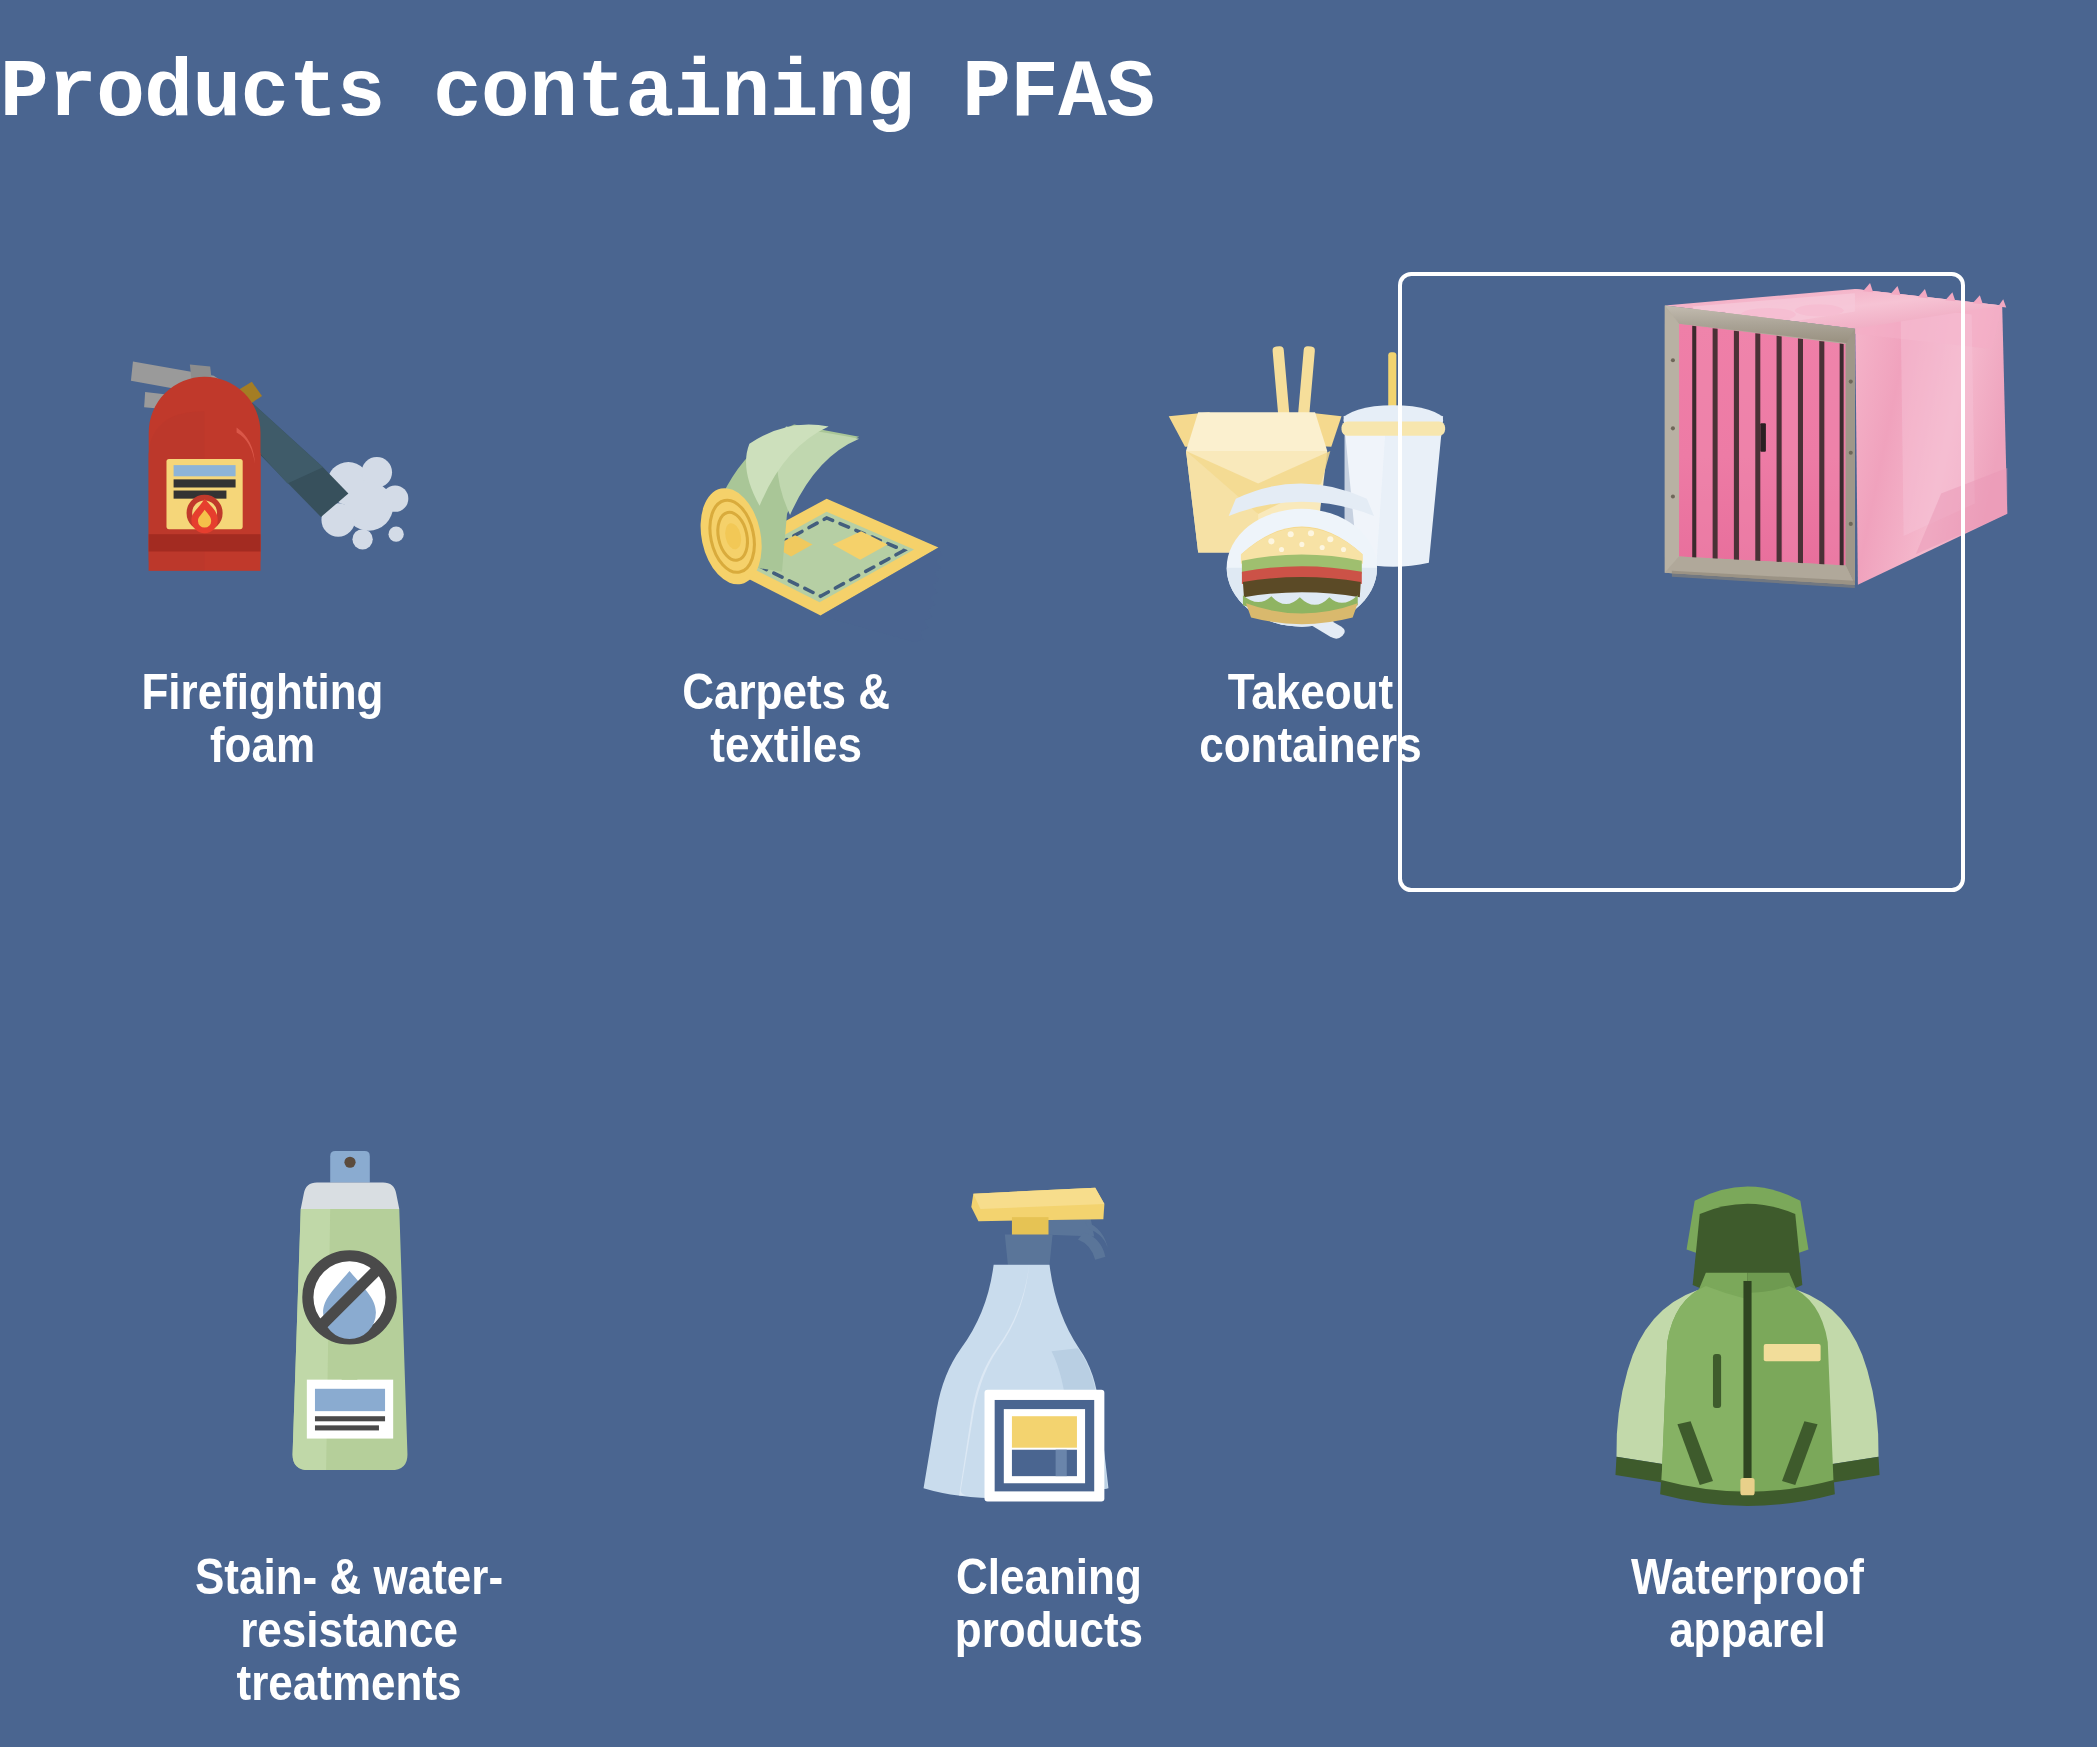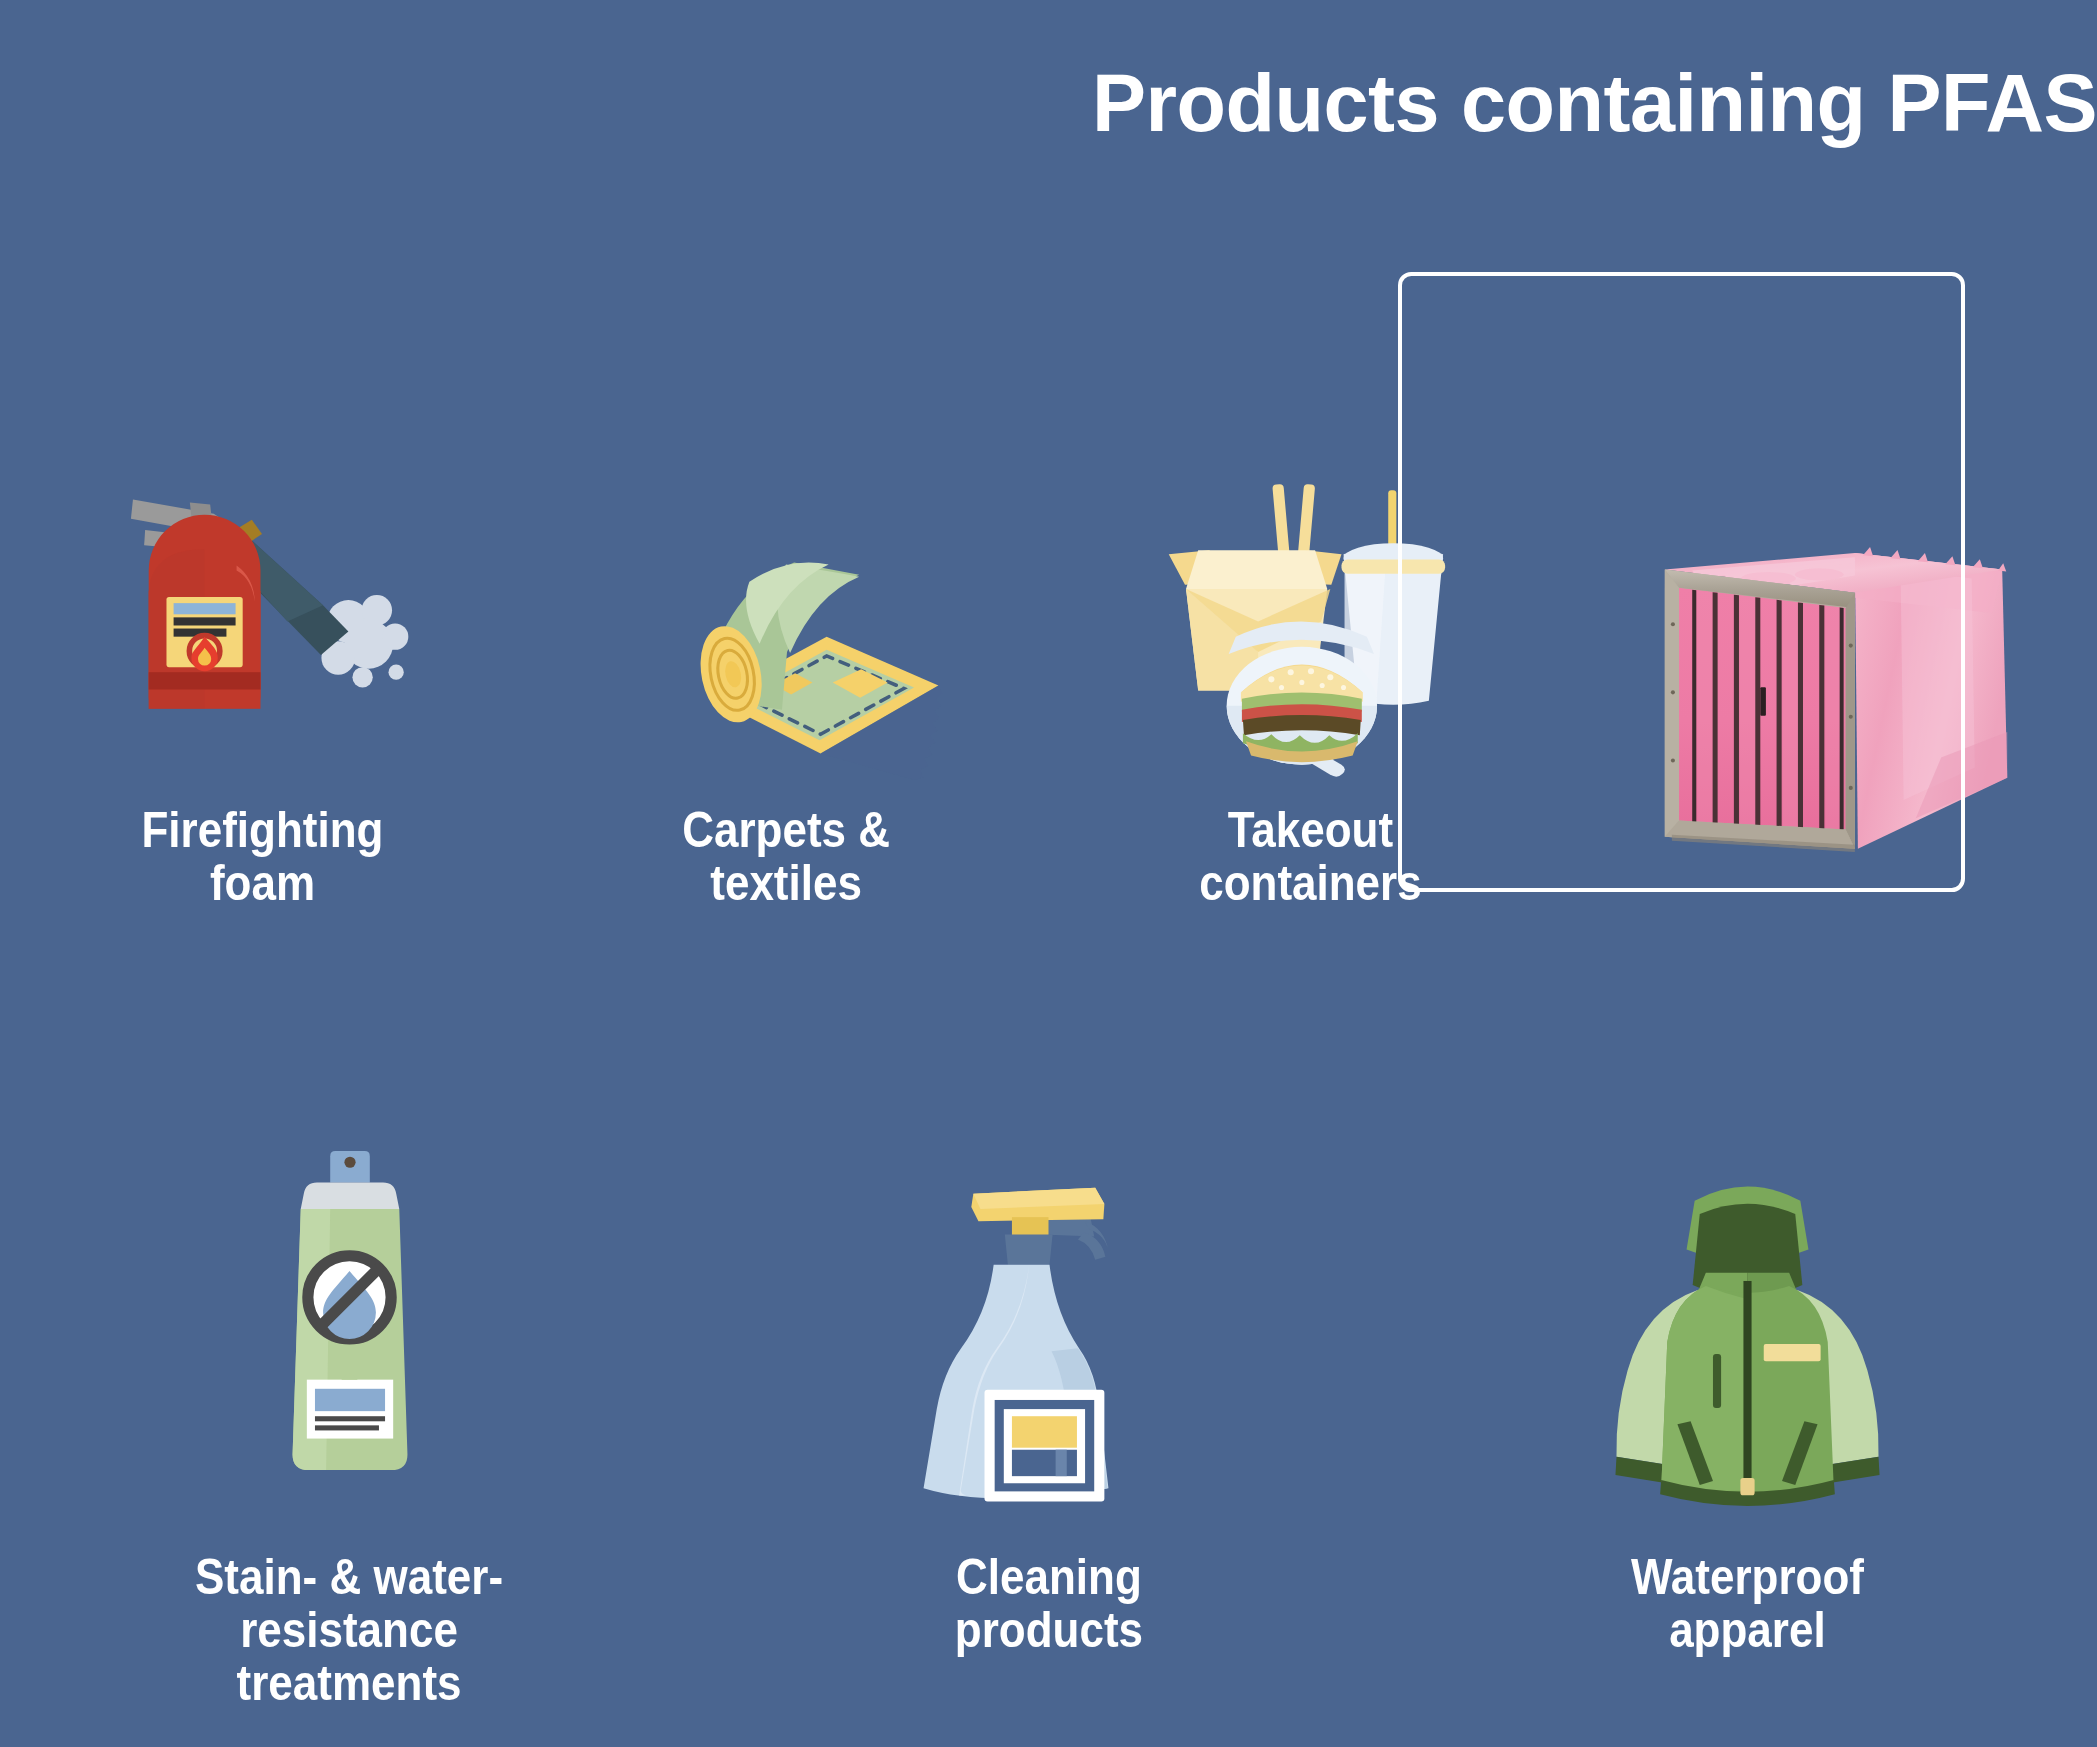--- a/index.html
+++ b/index.html
@@ -14,14 +14,14 @@
 
   
   .title{
-    position:absolute;top:61px;left:0;width:100%;
-    text-align:right;
+    position:absolute;top:51px;left:0;width:100%;
+    text-align:left;
     color:#ffffff;
     font-size:81px;
     font-weight:bold;
     letter-spacing:-0.5px;
     line-height:1.05;
-    font-family:Liberation Sans, sans-serif;
+    font-family:Liberation Mono, monospace;
   }
 
   

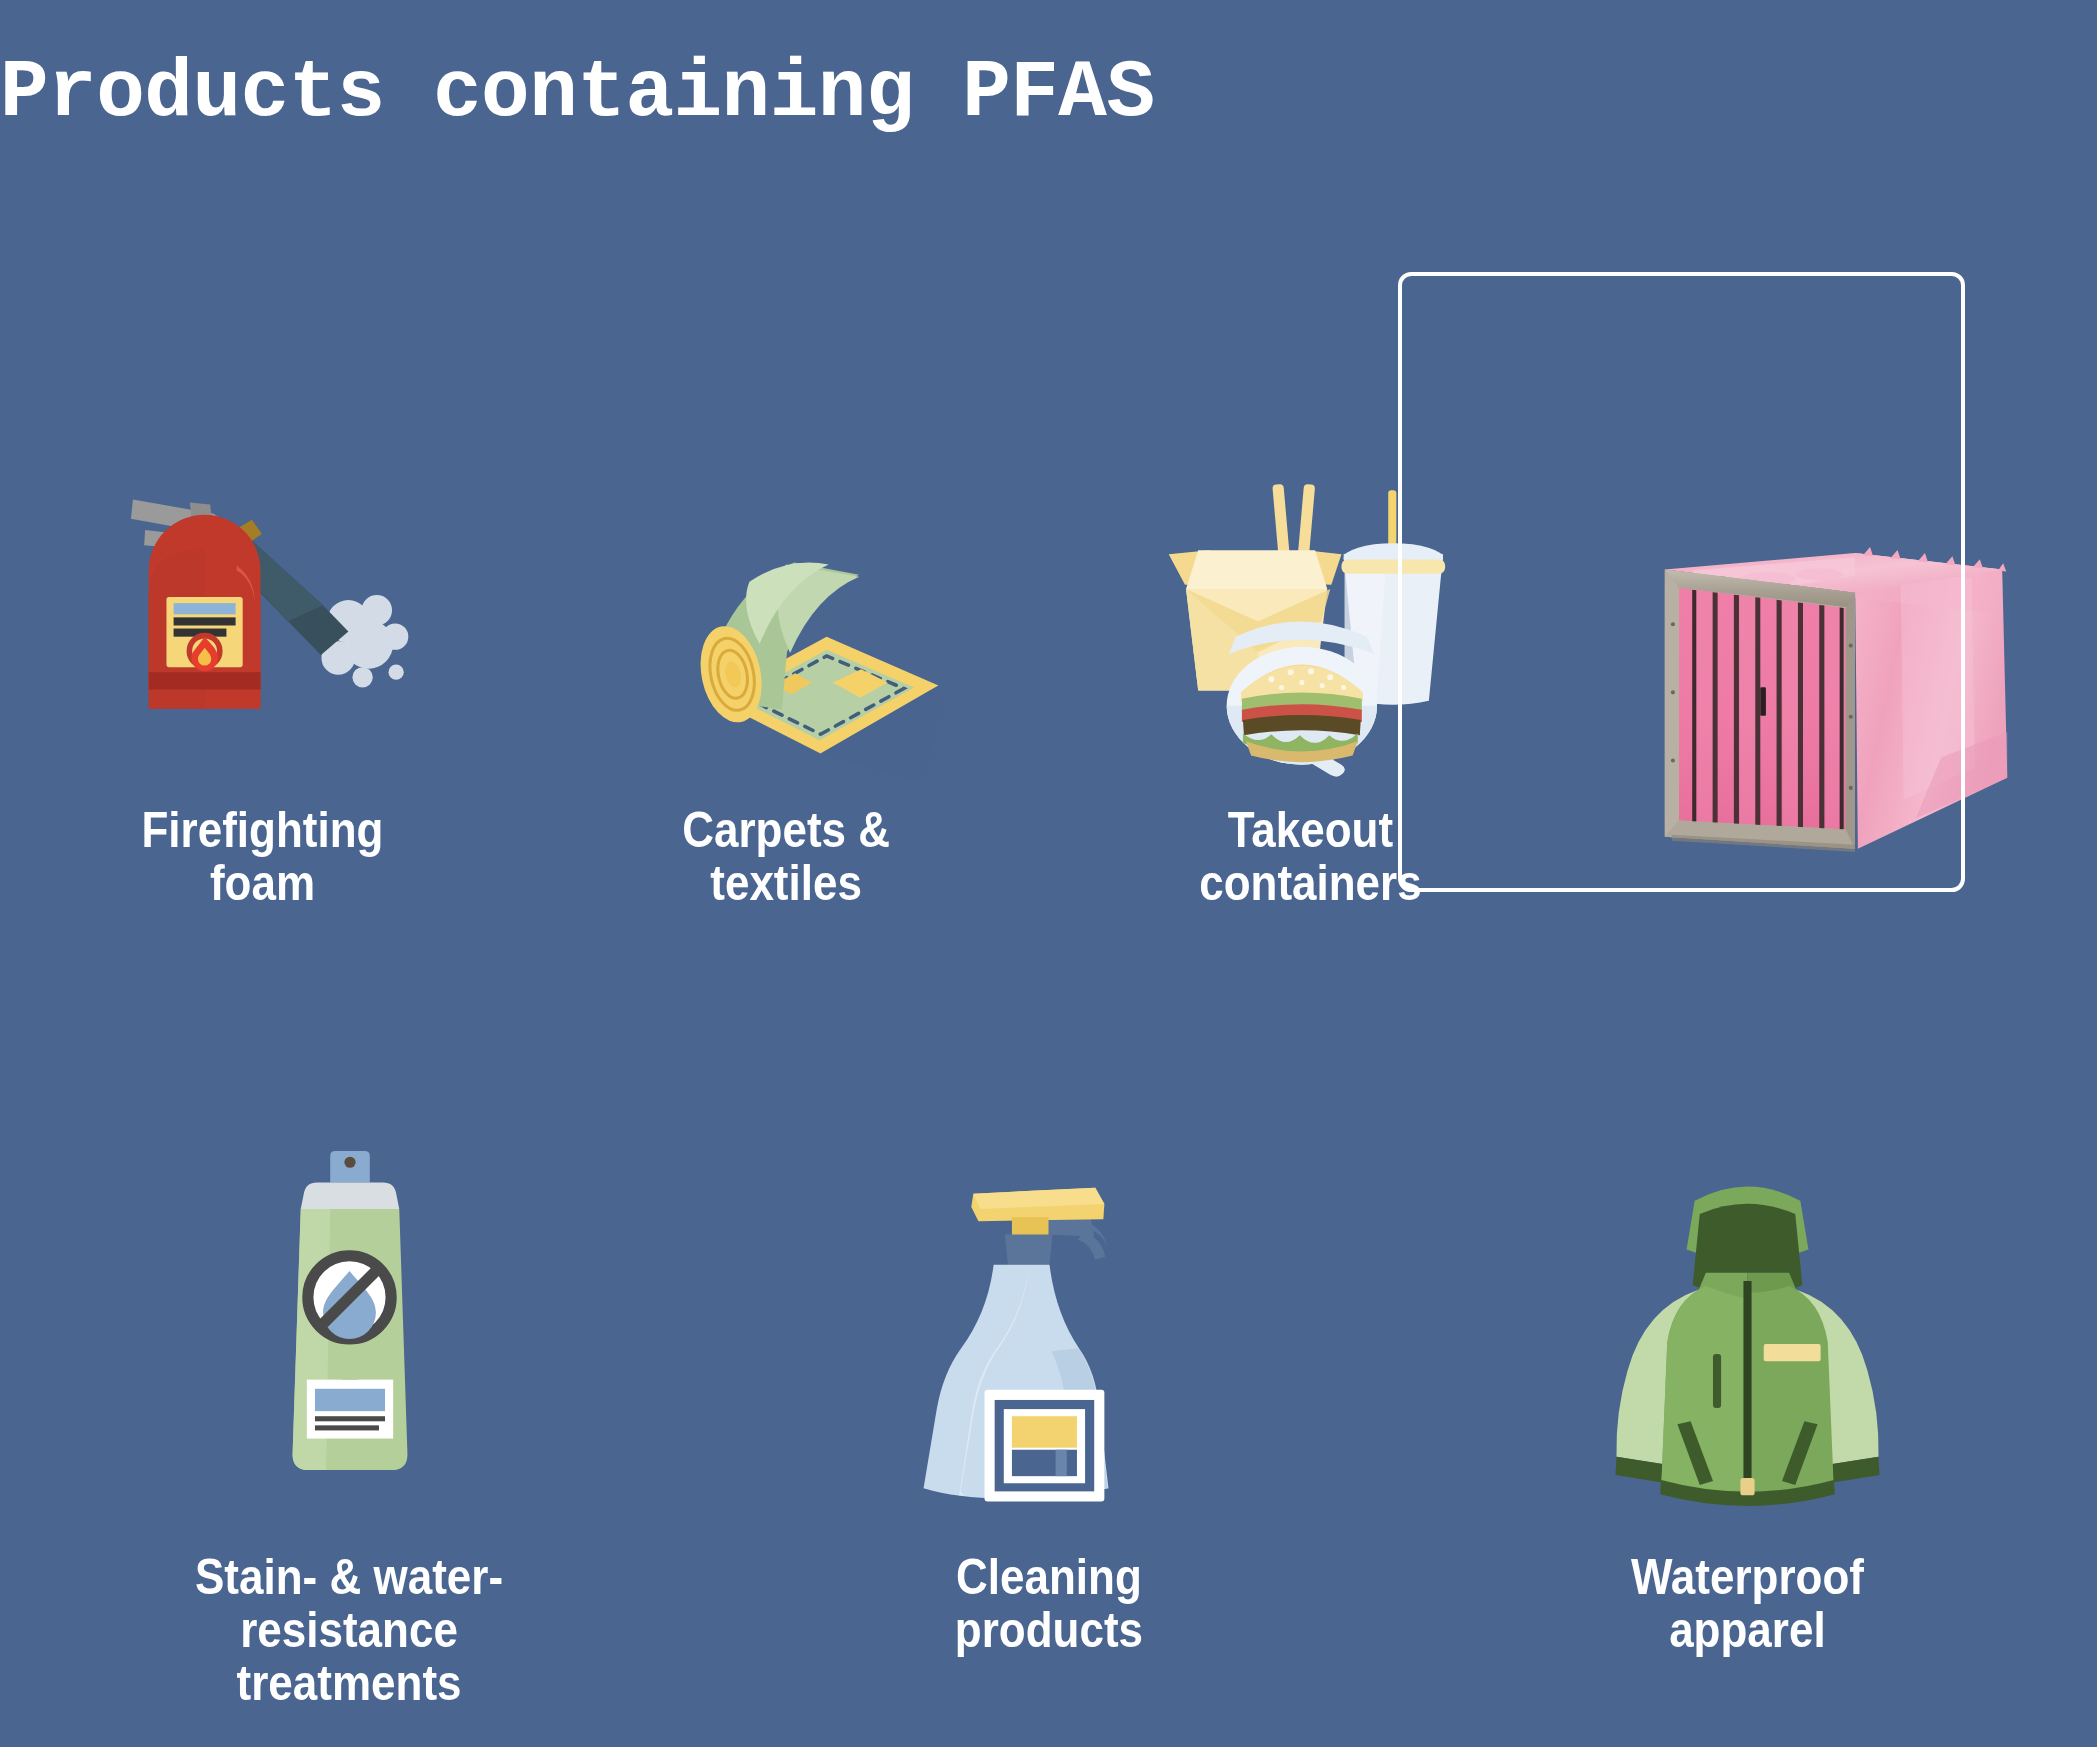--- a/index.html
+++ b/index.html
@@ -26,7 +26,7 @@
 
   
   .row{position:absolute;left:0;width:100%;display:flex;}
-  .row-top{top:239px;height:671px;align-items:flex-end;}
+  .row-top{top:239px;height:671px;}
   .row-bottom{top:1124px;height:635px;}
 
   .cell{position:relative;flex:1 1 0;display:flex;flex-direction:column;

